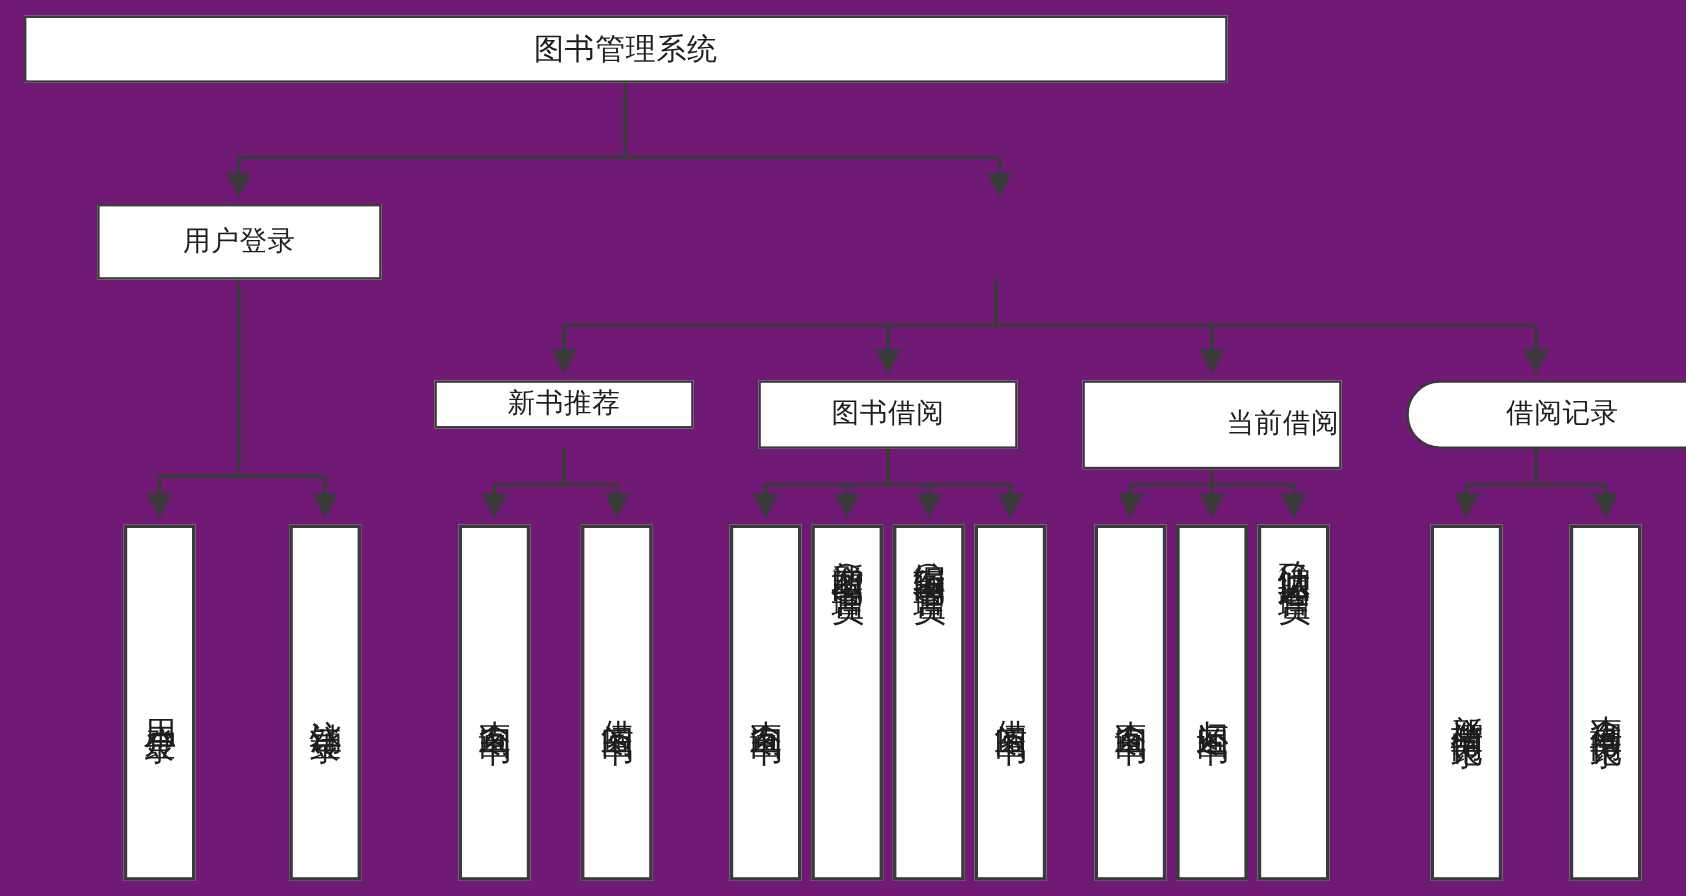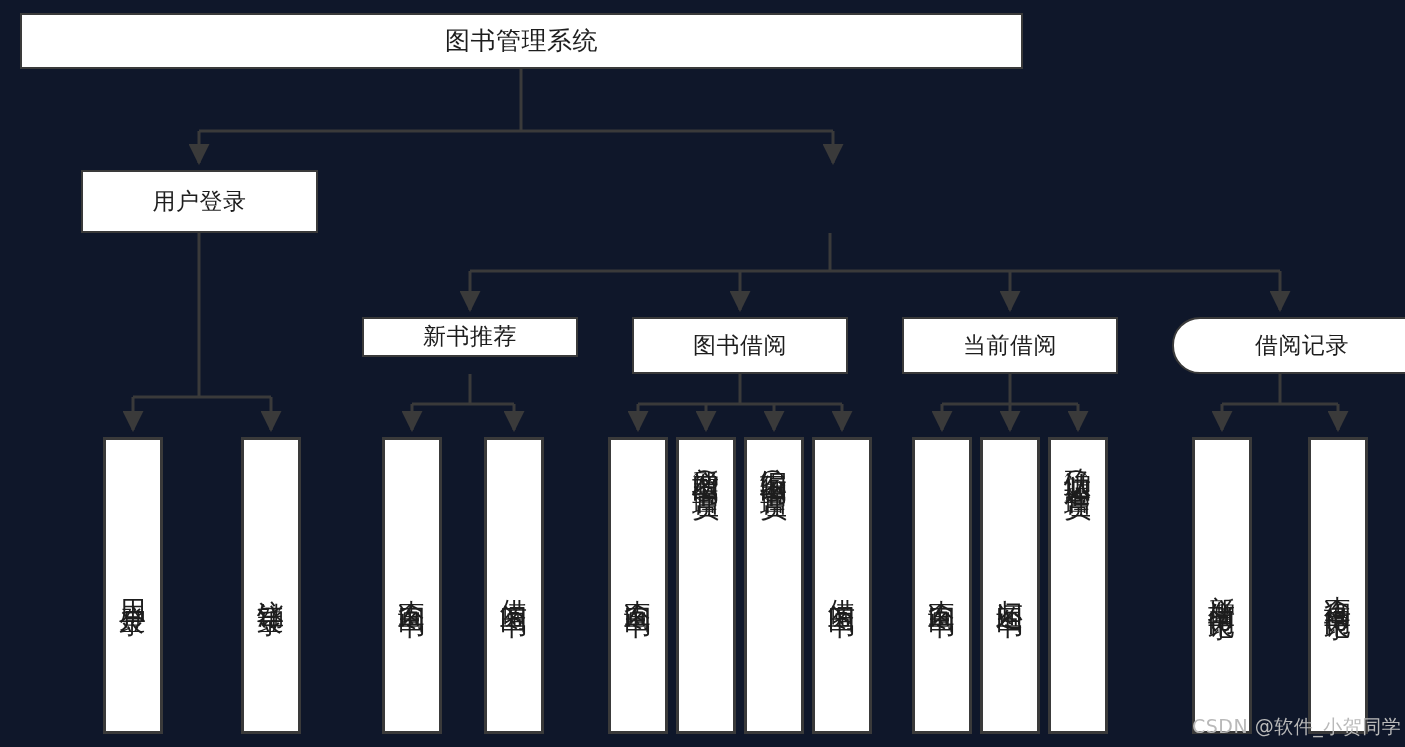--- a/index.html
+++ b/index.html
@@ -15,7 +15,7 @@
     position: relative;
     width: 1405px;
     height: 747px;
-    background: #0f172a;
+    background: #701a75;
     overflow: hidden;
   }
   svg.wires {

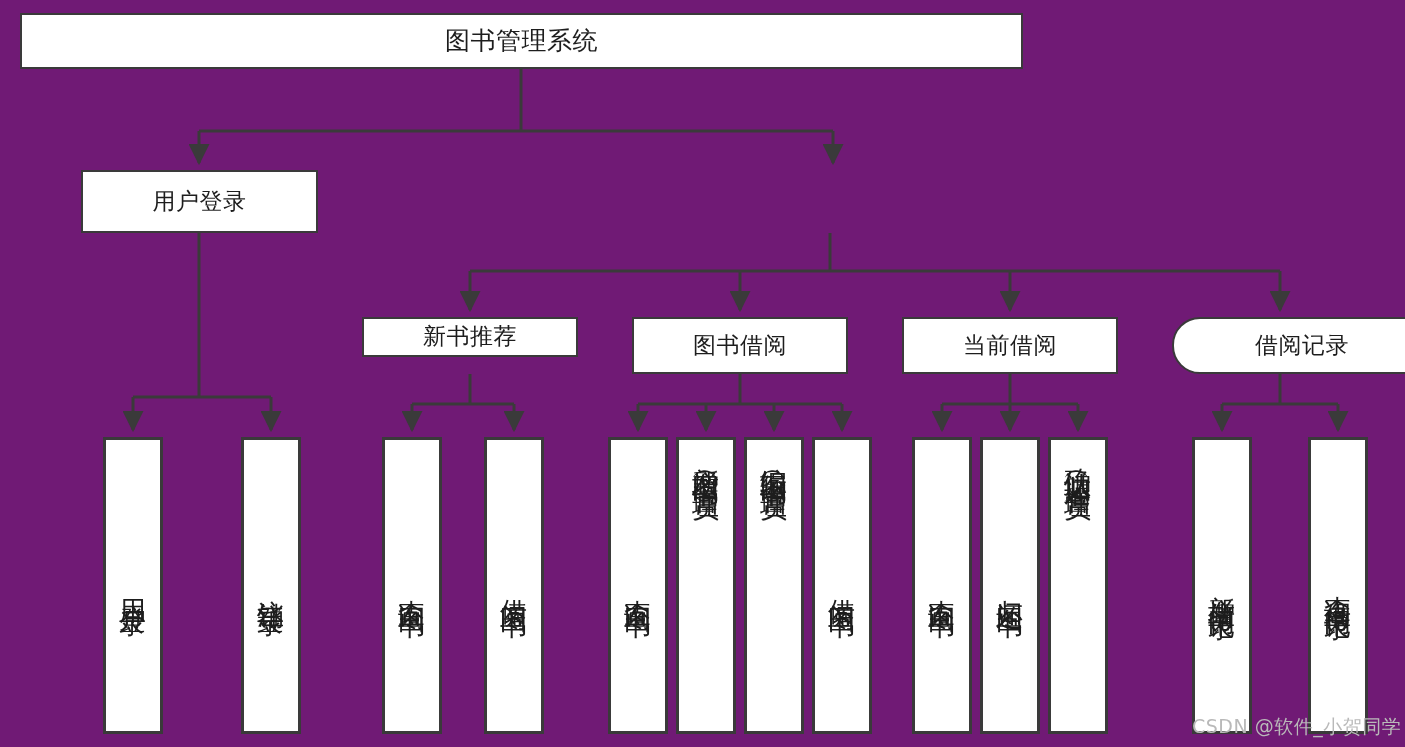--- a/index.html
+++ b/index.html
@@ -154,7 +154,7 @@
     <span class="label">图书借阅</span>
   </div>
 
-  <div class="node branch" style="left:902px; top:317px; width:216px; height:57px;">
+  <div class="node branch" style="left:902px; top:317px; width:216px; height:74px;justify-content:flex-end;">
     <span class="label">当前借阅</span>
   </div>
 

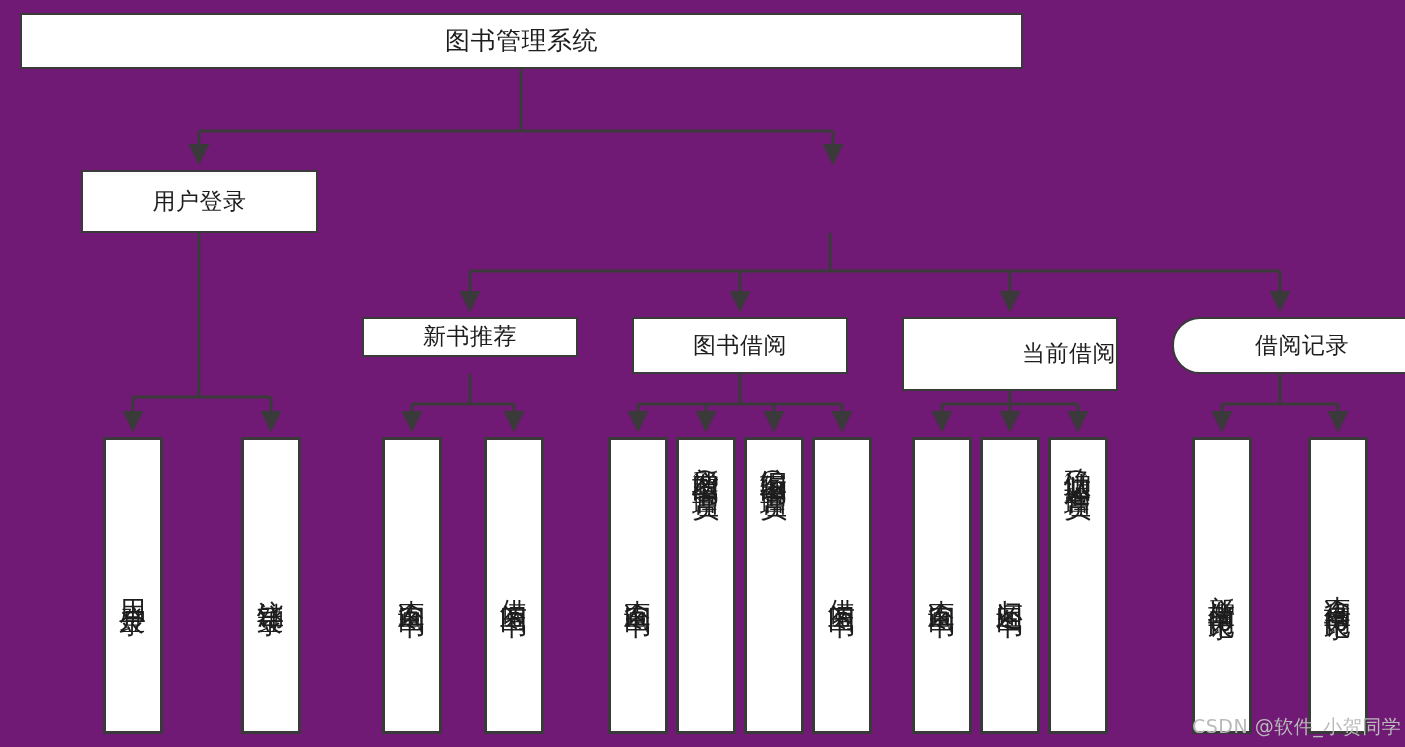--- a/index.html
+++ b/index.html
@@ -214,7 +214,6 @@
     <span class="label">查询借阅记录</span>
   </div>
 
-  <div class="watermark">CSDN @软件_小贺同学</div>
 
 </div>
 

